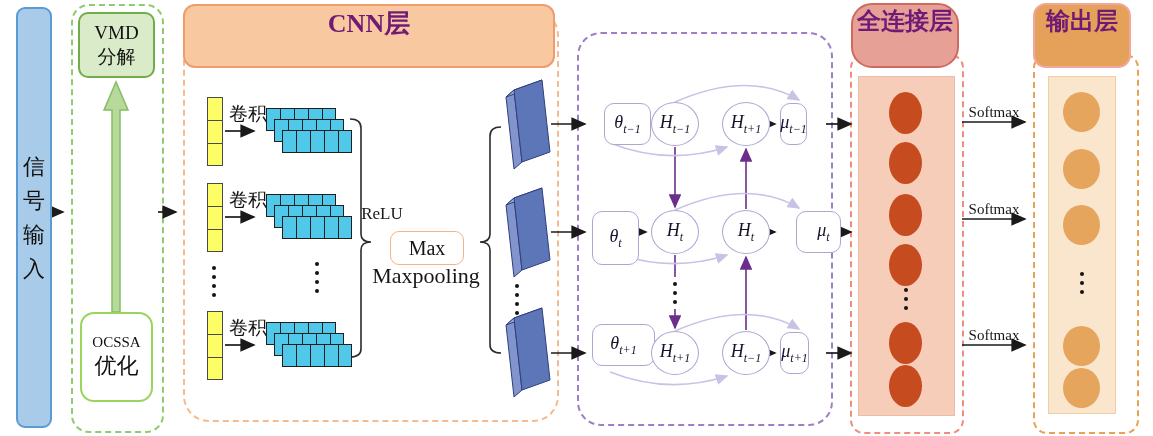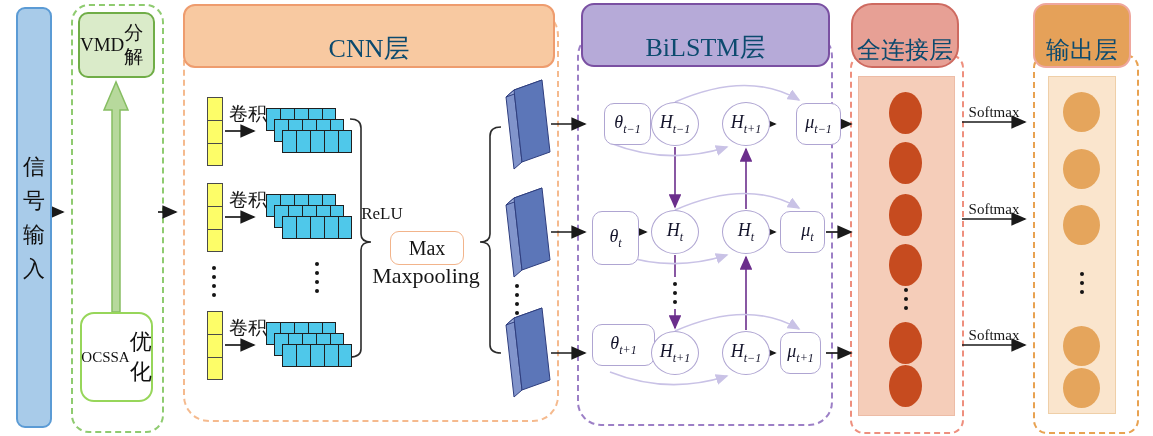--- a/index.html
+++ b/index.html
@@ -20,7 +20,7 @@
   .inputbar{position:absolute;left:16px;top:7px;width:36px;height:421px;background:#A8CBE9;
             border:2px solid #5B9BD5;border-radius:9px;display:flex;flex-direction:column;
             align-items:center;justify-content:center;gap:4px;z-index:2;font-size:22px;color:#111;box-sizing:border-box;}
-  .smallbox{position:absolute;z-index:2;display:flex;flex-direction:row;align-items:center;
+  .smallbox{position:absolute;z-index:2;display:flex;flex-direction:column;align-items:center;
             justify-content:center;box-sizing:border-box;}
   .ystrip{position:absolute;width:16px;height:69px;background:#FDFD68;border:1px solid #4a4a4a;
           background-image:repeating-linear-gradient(180deg,transparent 0 22px,#4a4a4a 22px 23px);z-index:2;box-sizing:border-box;}

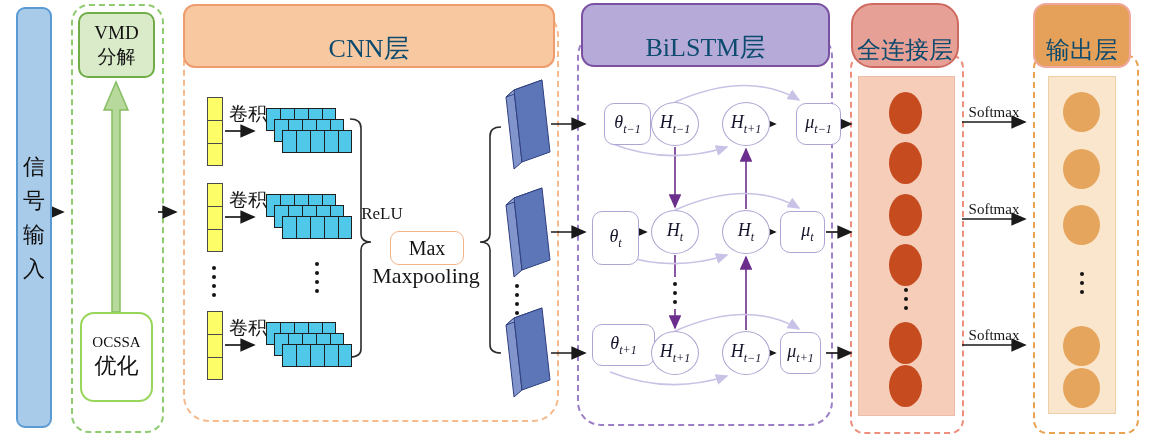--- a/index.html
+++ b/index.html
@@ -7,8 +7,8 @@
           font-family:"Liberation Serif","DejaVu Serif",serif;overflow:hidden;}
   svg.layer{position:absolute;left:0;top:0;z-index:1;pointer-events:none;}
   .dashbox{position:absolute;border:2px dashed;z-index:0;}
-  .hdr{position:absolute;display:flex;align-items:flex-end;justify-content:center;
-       color:#0c4a6e;z-index:2;border:2px solid;box-sizing:border-box;}
+  .hdr{position:absolute;display:flex;align-items:flex-start;justify-content:center;
+       color:#701a75;z-index:2;border:2px solid;box-sizing:border-box;font-weight:bold;}
   .node{position:absolute;display:flex;align-items:center;justify-content:center;
         background:#fff;border:1.6px solid #AFA5D2;z-index:2;box-sizing:border-box;
         color:#14142b;}

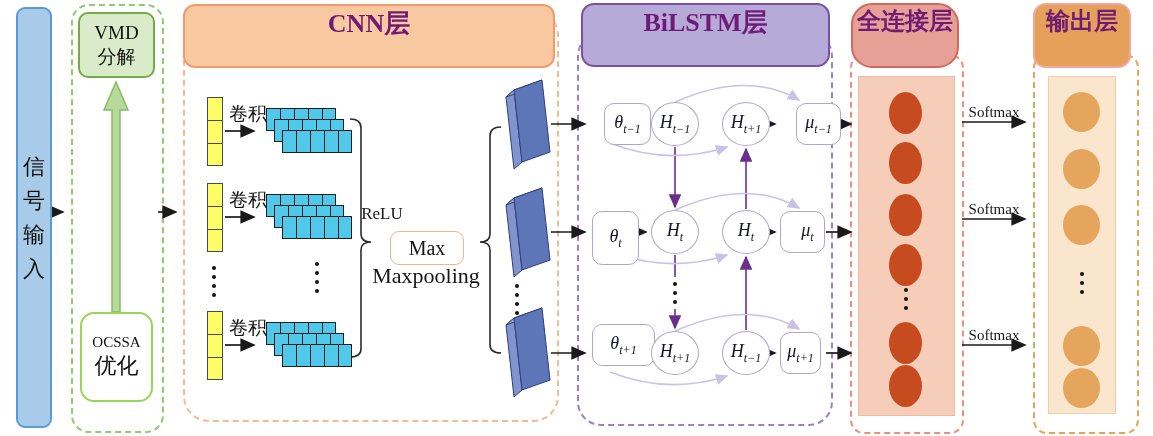--- a/index.html
+++ b/index.html
@@ -140,9 +140,6 @@
   <div class="hdr" style="left:183px;top:4px;width:372px;height:64px;background:#F8C9A1;border-color:#EE9C6E;border-radius:12px;font-size:26px;">
     <span>CNN层</span>
   </div>
-  <div class="hdr" style="left:581px;top:3px;width:249px;height:64px;background:#B6AAD8;border-color:#7A50A2;border-radius:13px;font-size:26px;">
-    <span>BiLSTM层</span>
-  </div>
   <div class="hdr" style="left:851px;top:3px;width:108px;height:65px;background:#E7A095;border-color:#CE6A60;border-radius:21px;font-size:24px;">
     <span>全连接层</span>
   </div>

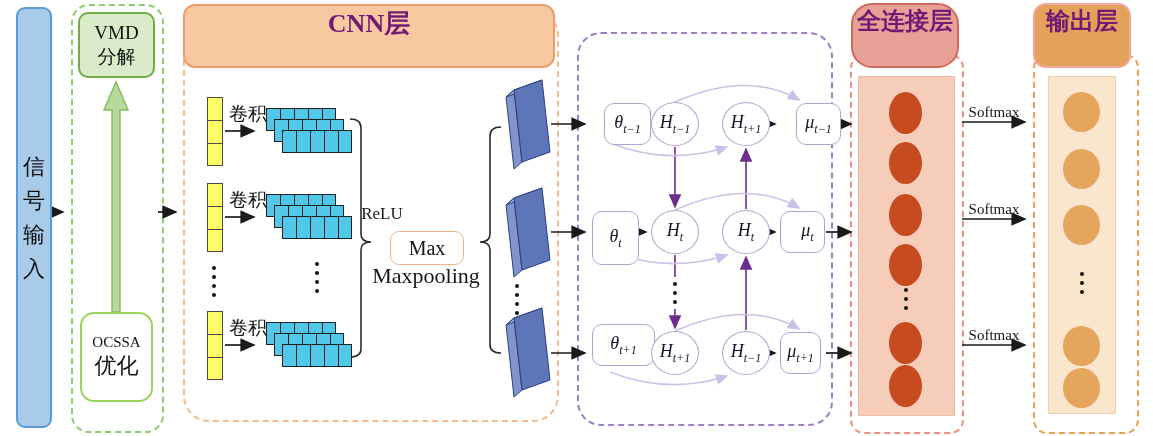--- a/index.html
+++ b/index.html
@@ -178,7 +178,7 @@
   <div class="node ellipse" style="left:722px;top:102px;width:48px;height:44px;">
     <span class="nb"><i>H</i><sub>t+1</sub></span>
     </div>
-  <div class="node roundbox" style="left:780px;top:103px;width:45px;height:42px;margin-left:16px;">
+  <div class="node roundbox" style="left:780px;top:103px;width:27px;height:42px;">
     <span class="nb"><i>μ</i><sub>t−1</sub></span>
     </div>
 

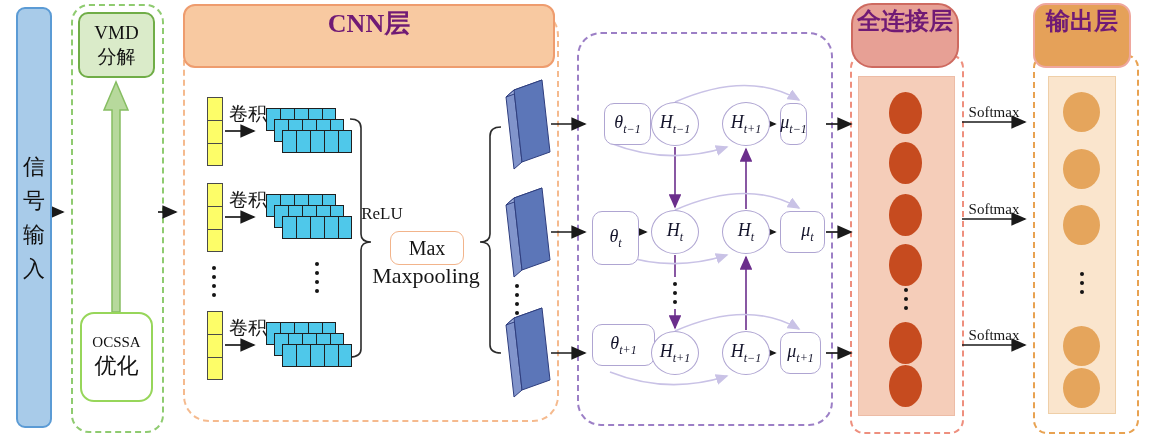--- a/index.html
+++ b/index.html
@@ -191,7 +191,7 @@
   <div class="node ellipse" style="left:722px;top:210px;width:48px;height:44px;">
     <span class="nb"><i>H</i><sub>t</sub></span>
     </div>
-  <div class="node roundbox" style="left:780px;top:211px;width:45px;height:42px;padding-left:10px;">
+  <div class="node roundbox" style="left:796px;top:211px;width:45px;height:42px;padding-left:10px;">
     <span class="nb"><i>μ</i><sub>t</sub></span>
     </div>
 

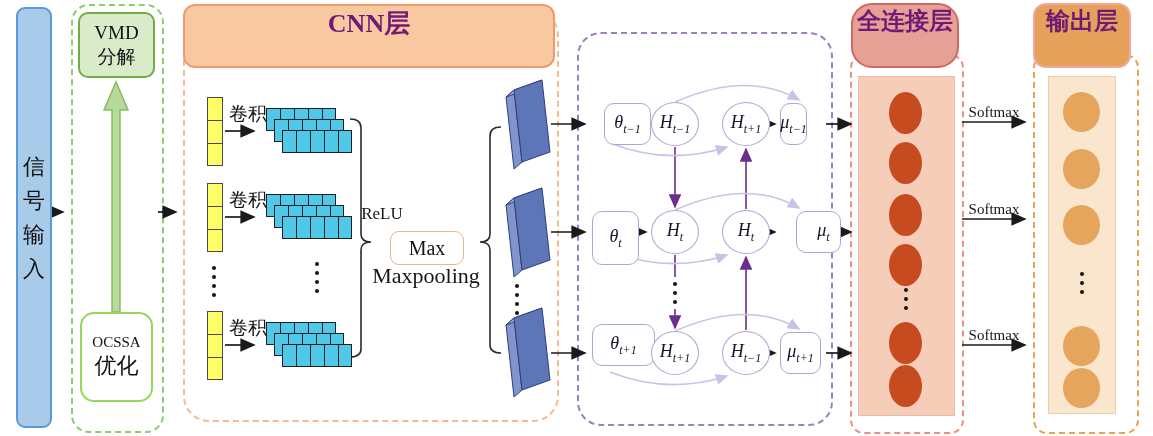--- a/index.html
+++ b/index.html
@@ -204,7 +204,7 @@
   <div class="node ellipse" style="left:722px;top:331px;width:48px;height:44px;">
     <span class="nb"><i>H</i><sub>t−1</sub></span>
     </div>
-  <div class="node roundbox" style="left:780px;top:332px;width:41px;height:42px;">
+  <div class="node roundbox" style="left:780px;top:332px;width:29px;height:42px;">
     <span class="nb"><i>μ</i><sub>t+1</sub></span>
     </div>
 

